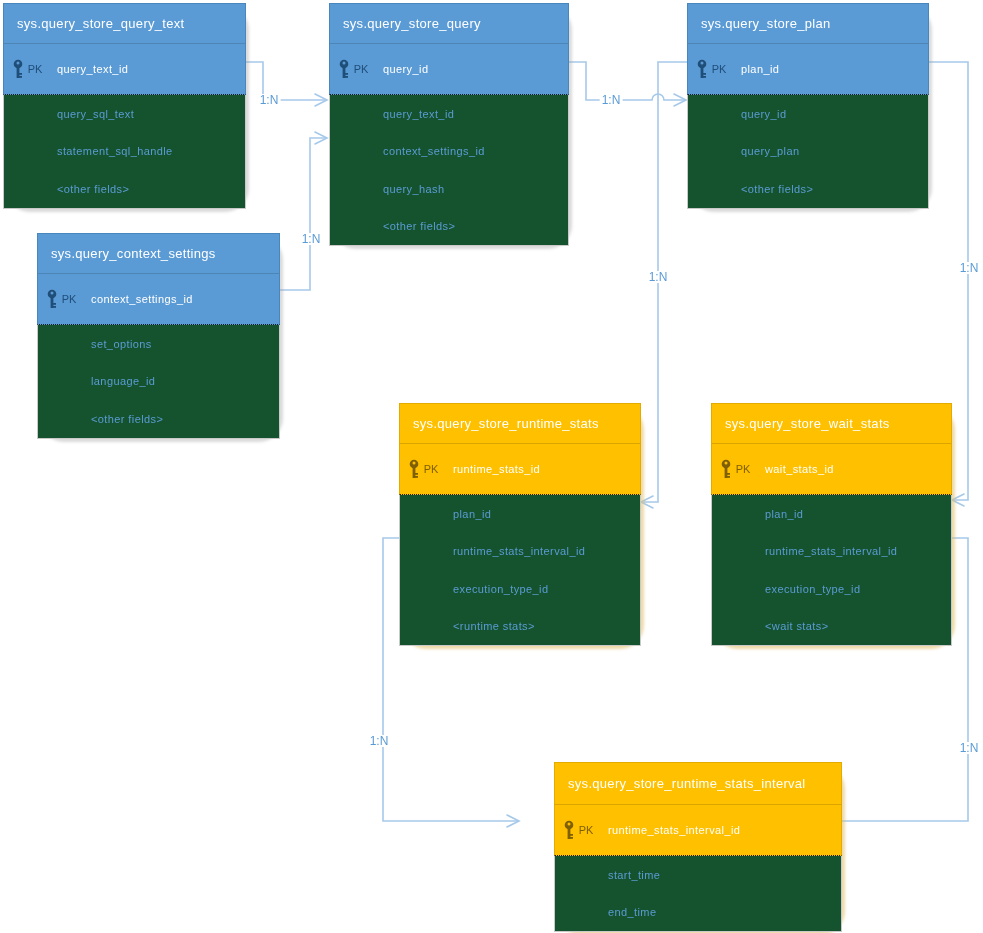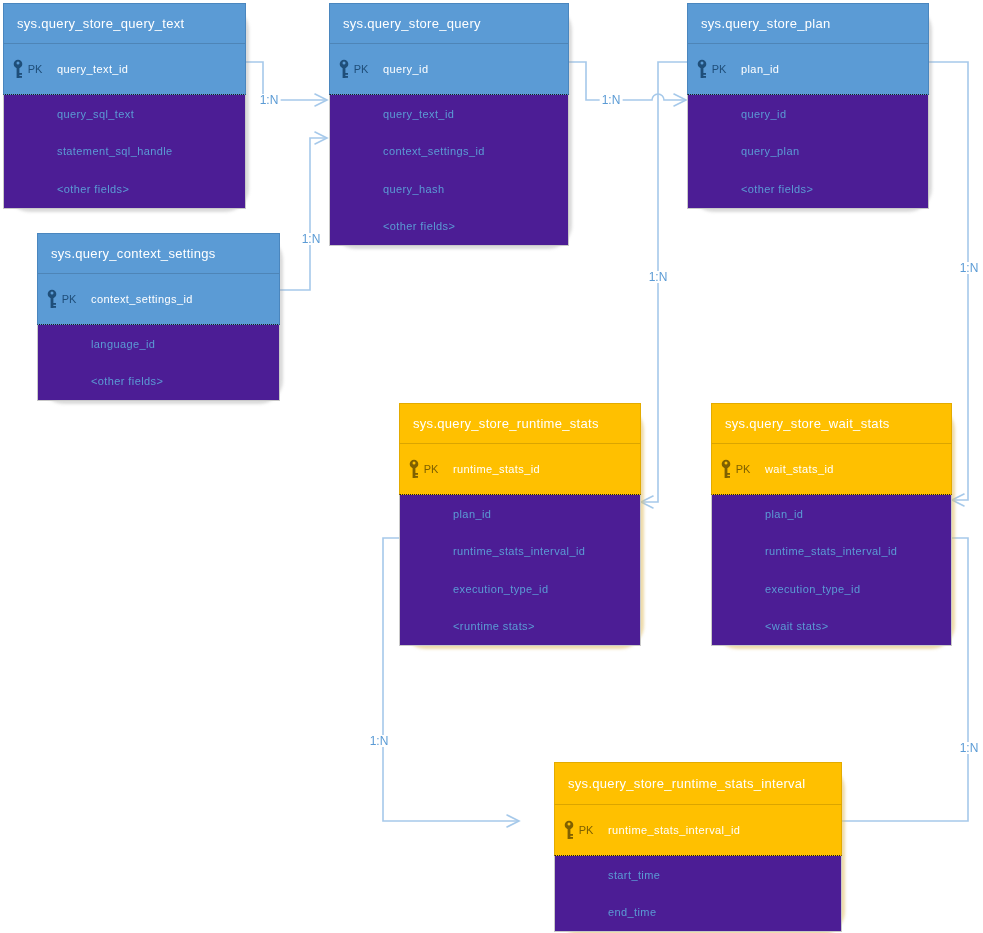--- a/index.html
+++ b/index.html
@@ -38,7 +38,7 @@
   .pk-field { color:#ffffff; font-size:11px; letter-spacing:.4px; margin-left:12px; white-space:nowrap; }
 
   .t-body {
-    background:#4c1d95; border:1px solid #C9C9C9; border-top:none; box-sizing:border-box;
+    background:#14532d; border:1px solid #C9C9C9; border-top:none; box-sizing:border-box;
   }
   .t-field {
     height:37.5px; display:flex; align-items:center; padding-left:53px;

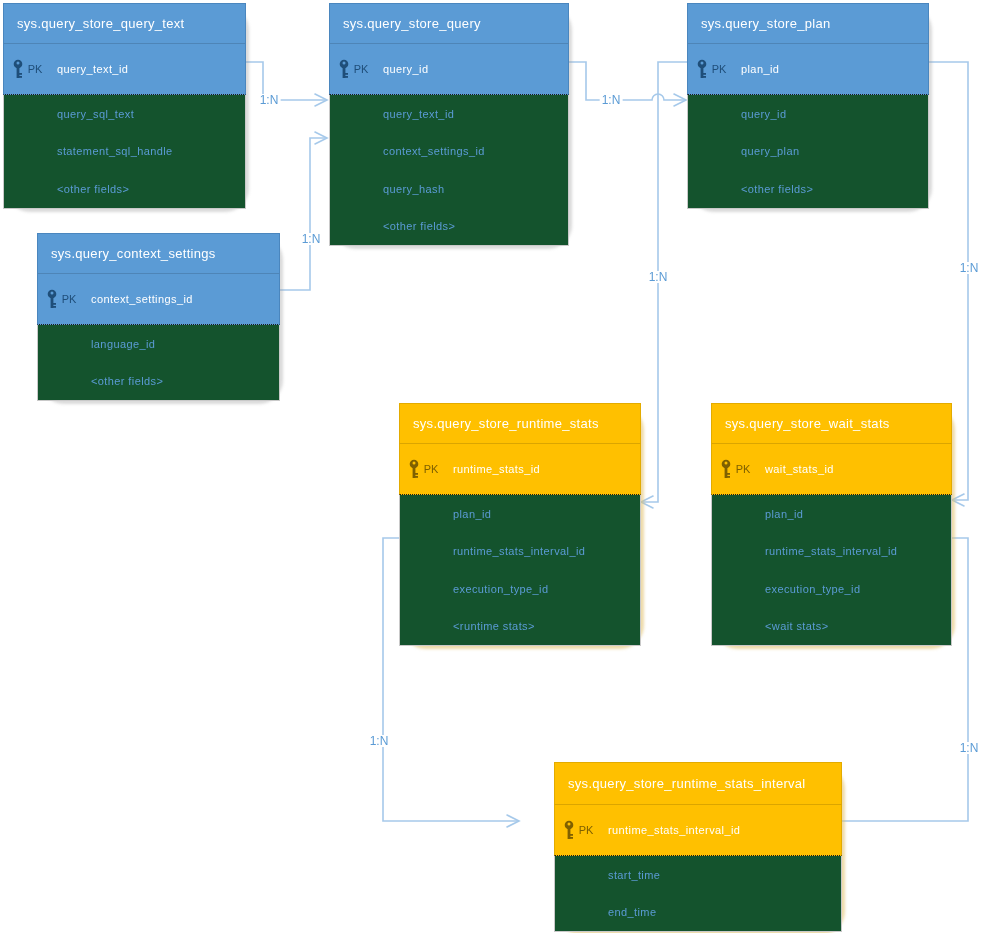--- a/index.html
+++ b/index.html
@@ -178,6 +178,7 @@
       <span class="pk-field">context_settings_id</span>
     </div>
     <div class="t-body">
+      <div class="t-field">set_options</div>
       <div class="t-field">language_id</div>
       <div class="t-field">&lt;other fields&gt;</div>
     </div>

